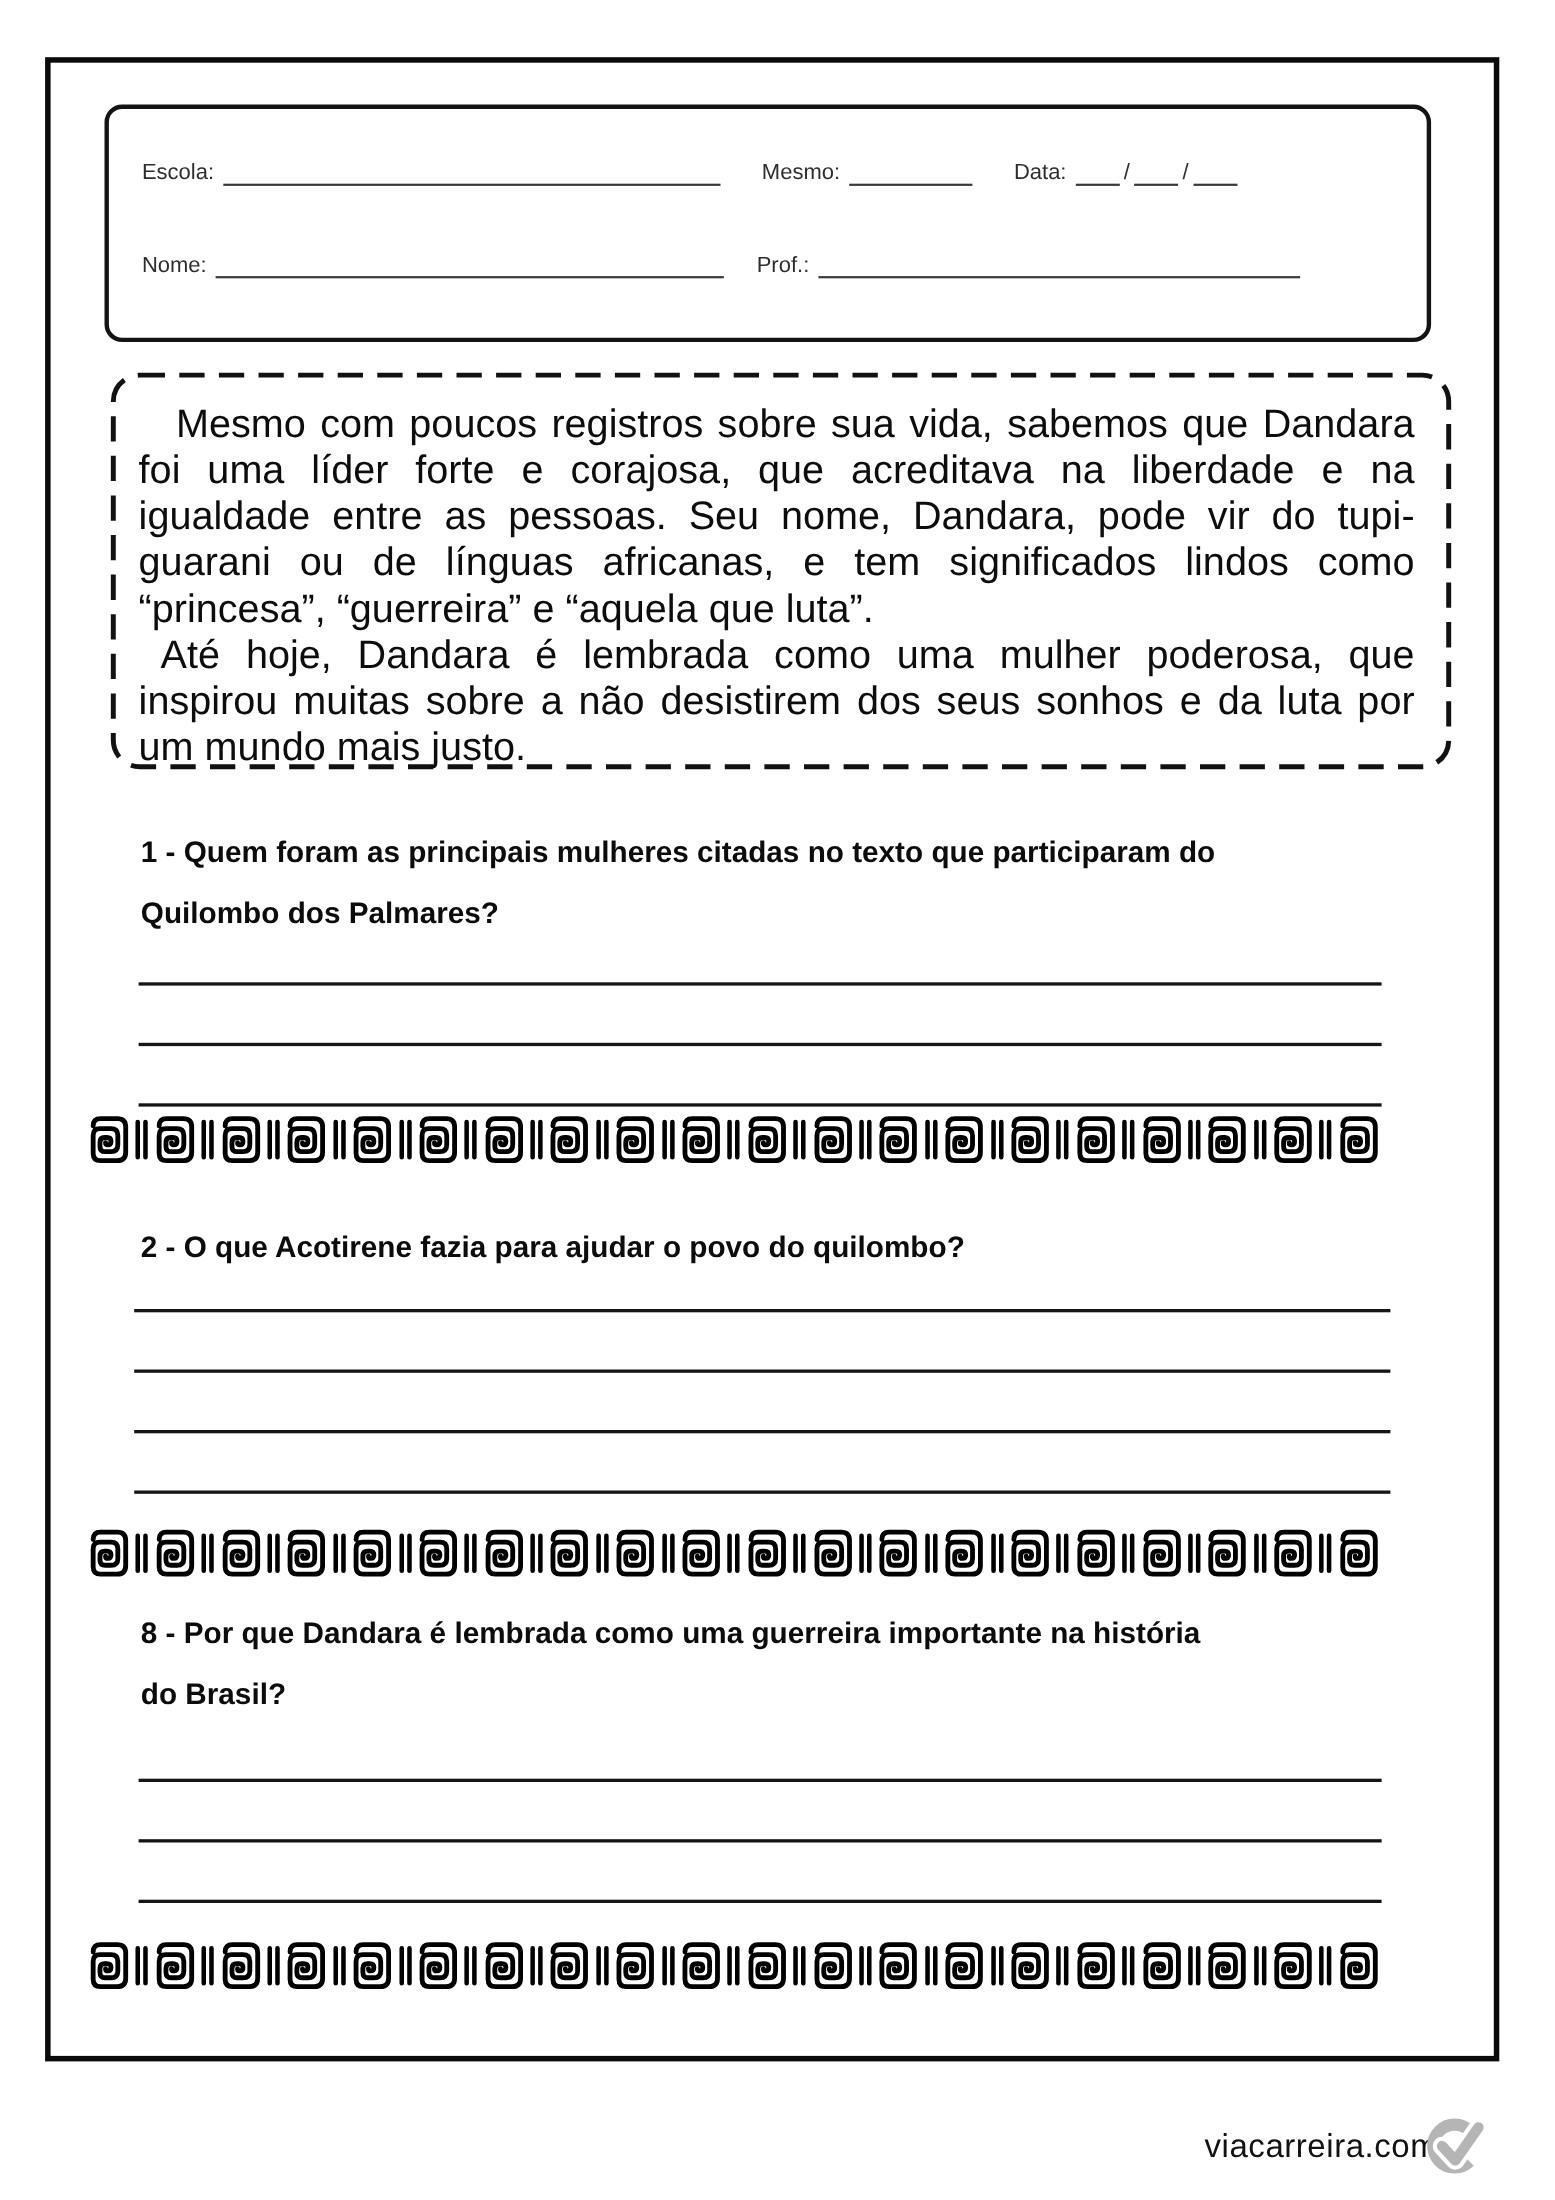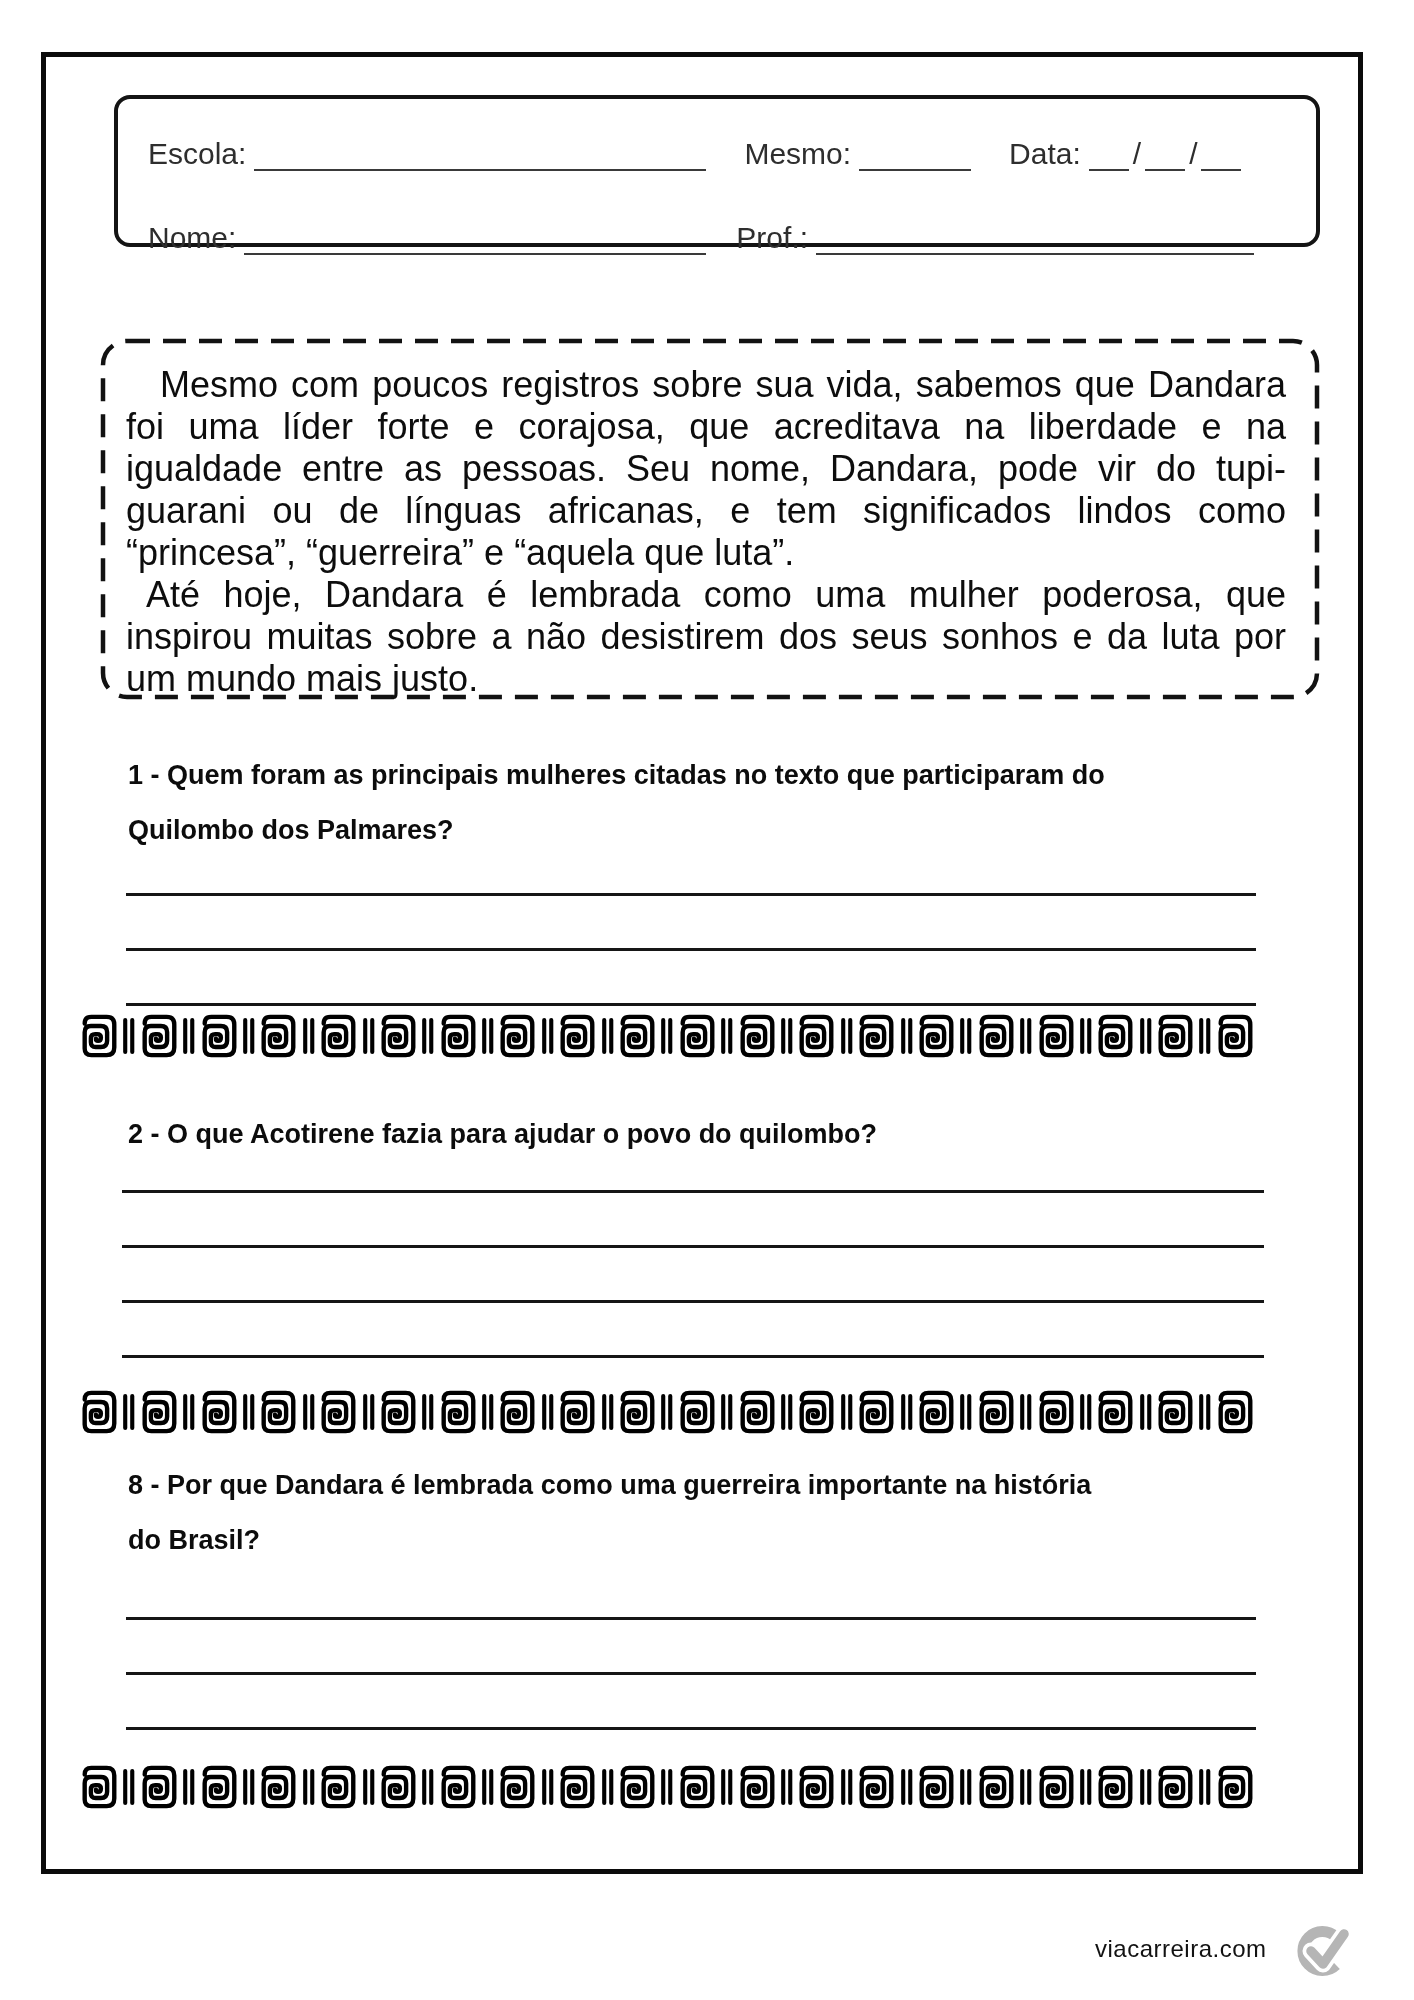--- a/index.html
+++ b/index.html
@@ -18,9 +18,9 @@
   }
   
   .header-box{
-    position:absolute;left:114px;top:95px;width:1206px;height:152px;
+    position:absolute;left:95px;top:95px;width:1206px;height:216px;
     border:4px solid #141414;border-radius:16px;box-sizing:border-box;
-    font-size:30px;font-weight:300;color:#2e2e2e;
+    font-size:20px;font-weight:300;color:#2e2e2e;
   }
   .header-row{position:absolute;left:30px;right:26px;display:flex;align-items:flex-end;white-space:nowrap;}
   .header-row.row1{top:38px;}

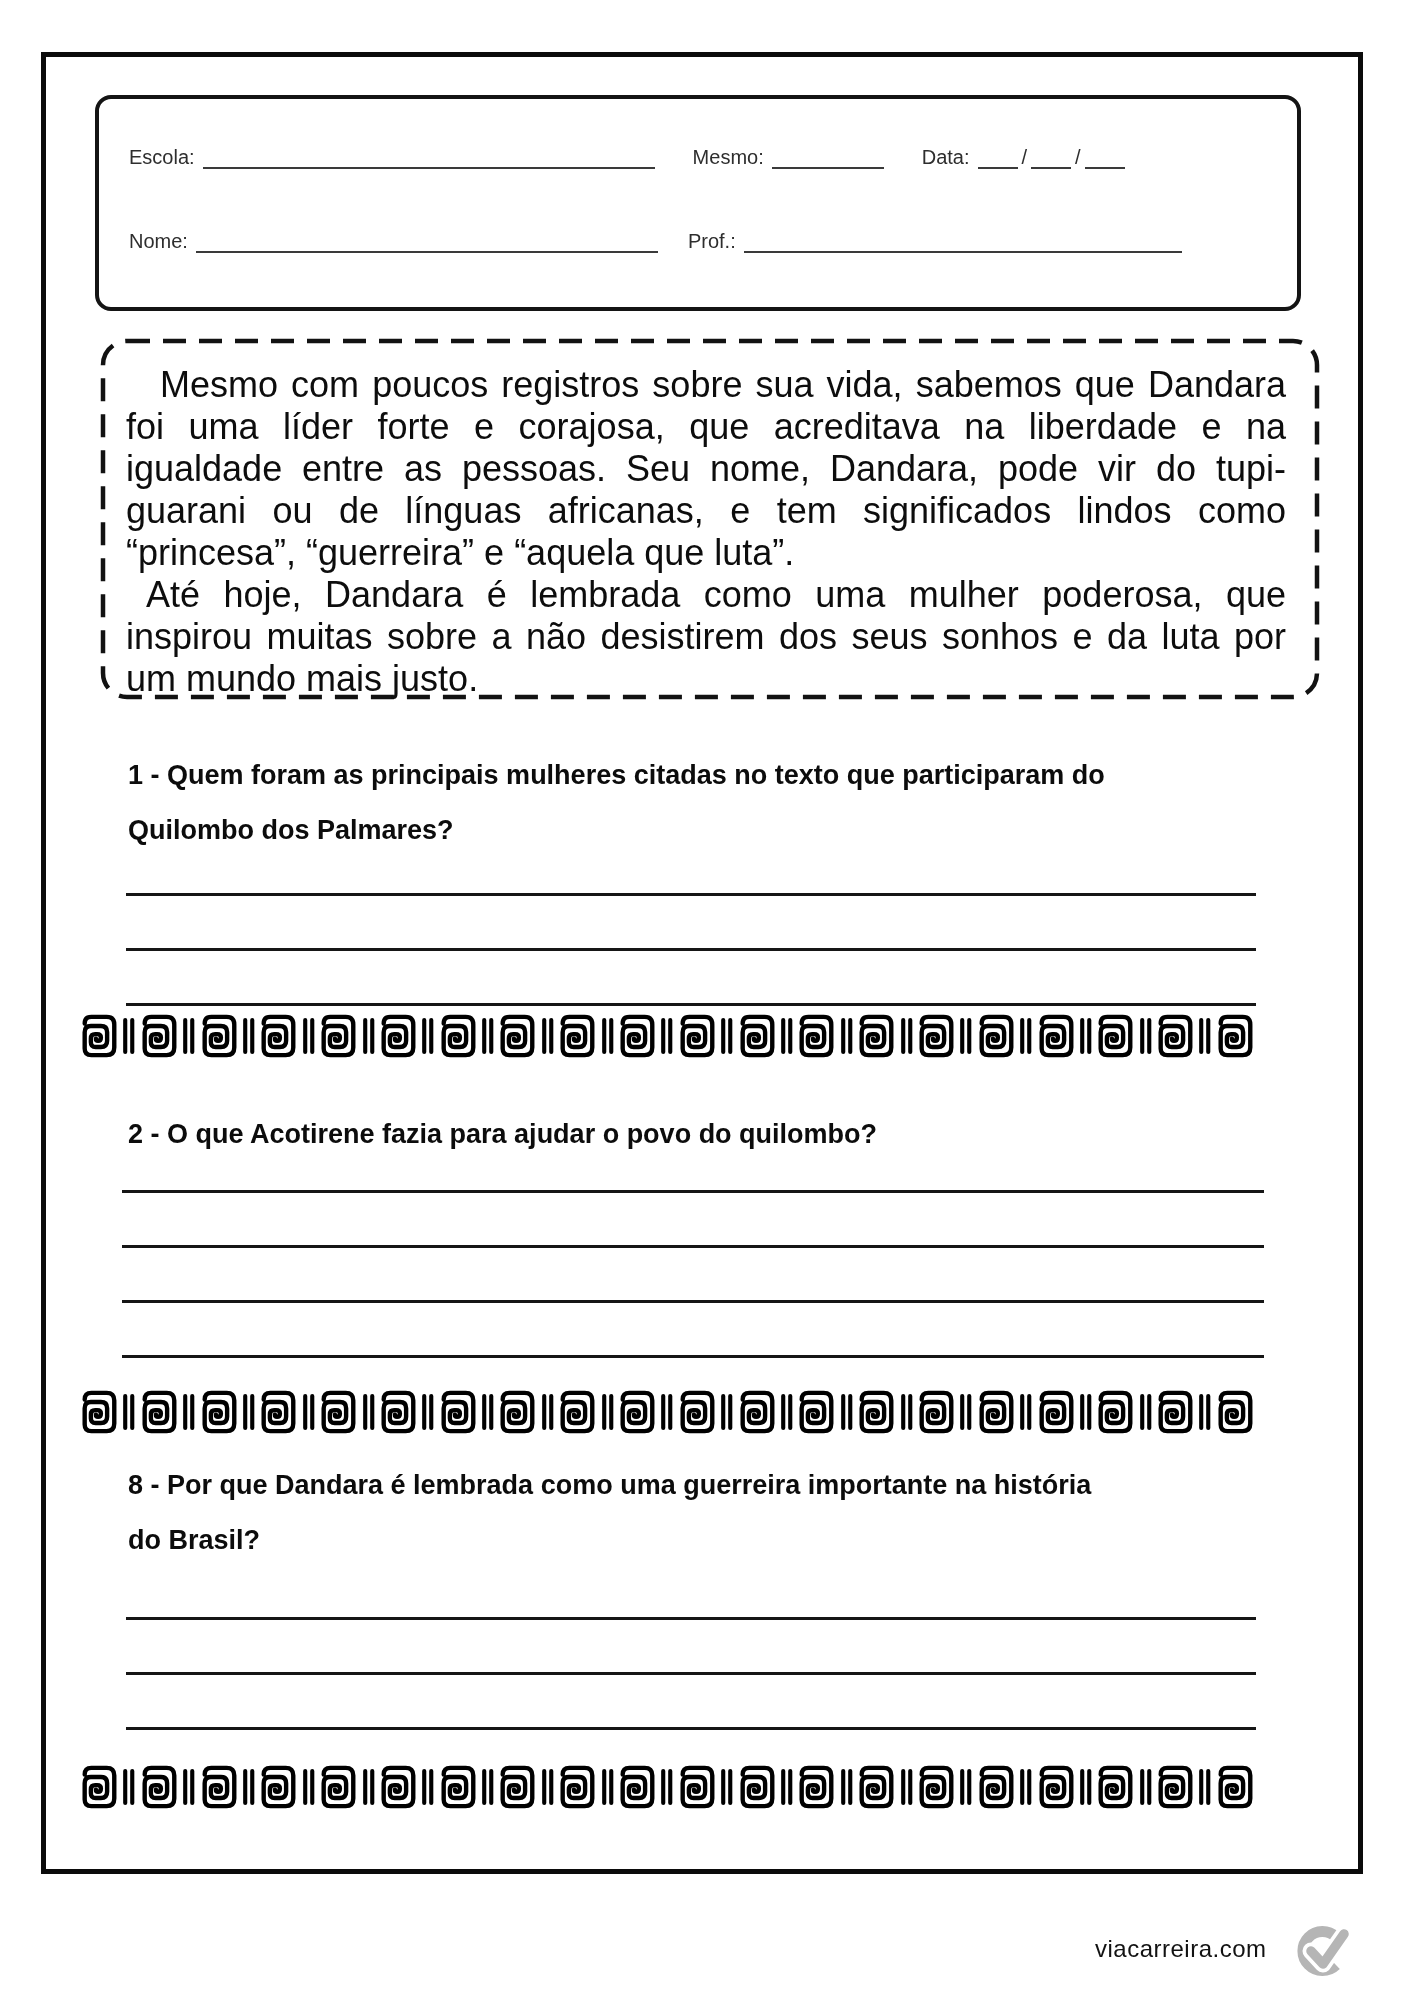--- a/index.html
+++ b/index.html
@@ -61,7 +61,7 @@
   
   .footer{position:absolute;left:0;top:1918px;width:1414px;height:70px;}
   .footer-site{
-    position:absolute;left:1095px;top:17px;font-size:24px;color:#121212;letter-spacing:0.5px;
+    position:absolute;left:1095px;top:17px;font-size:30px;color:#121212;letter-spacing:0.5px;
   }
   .footer-logo{position:absolute;left:1296px;top:2px;}
 </style>

